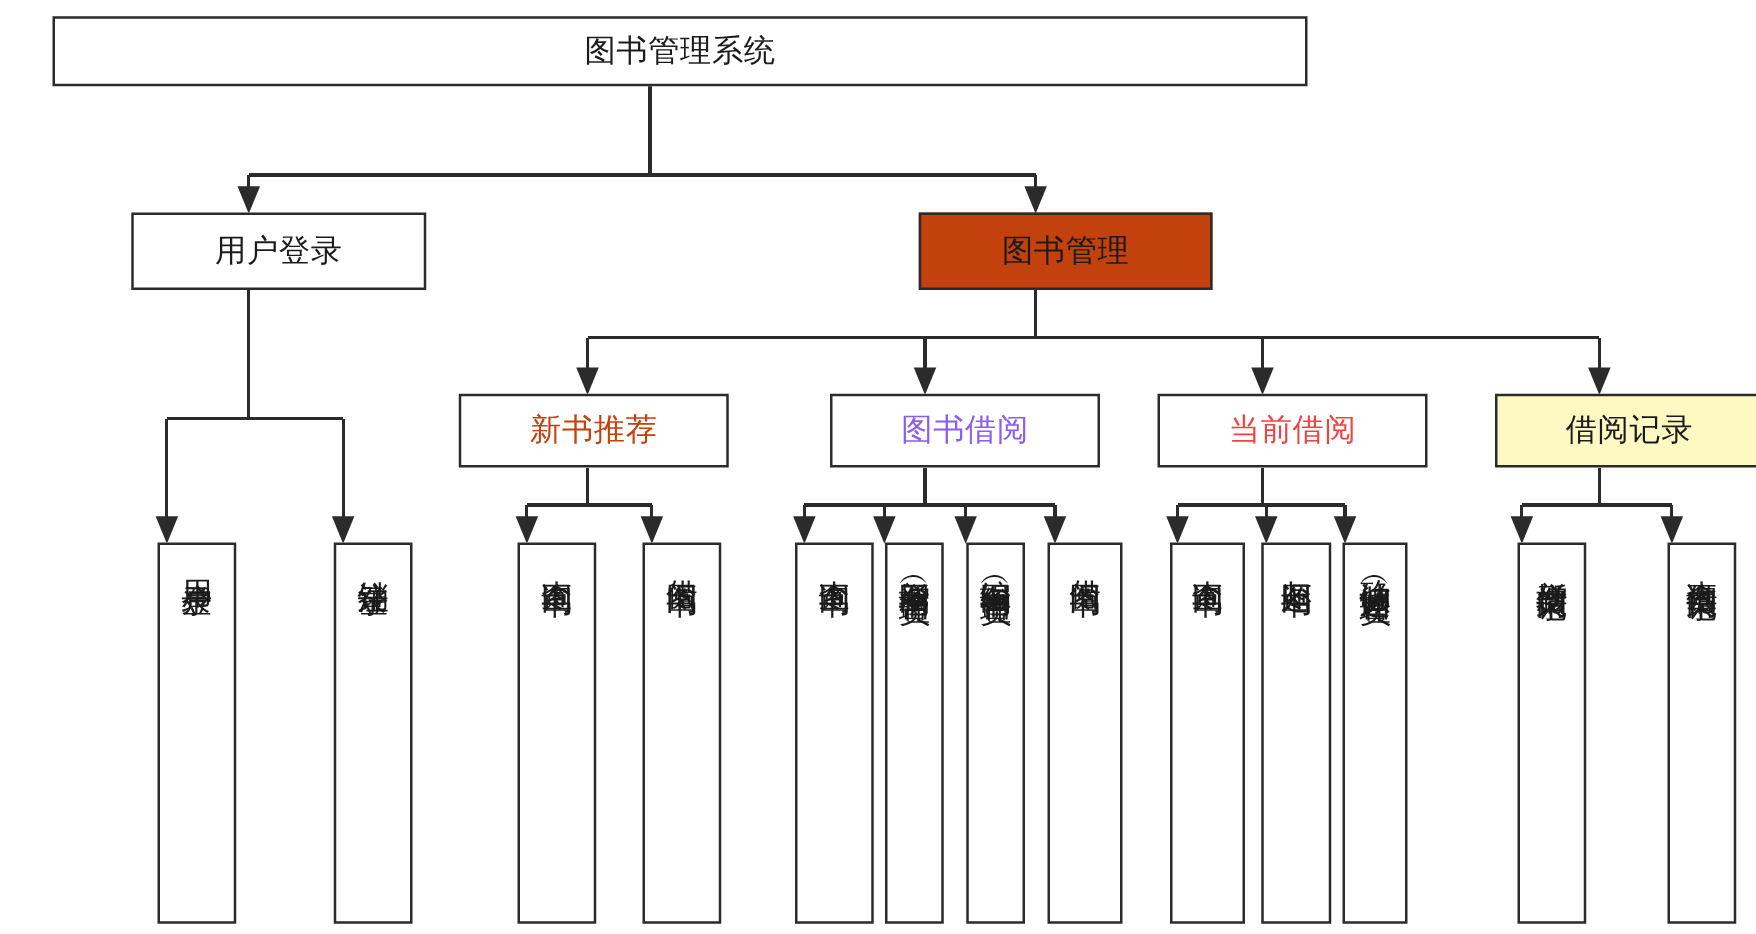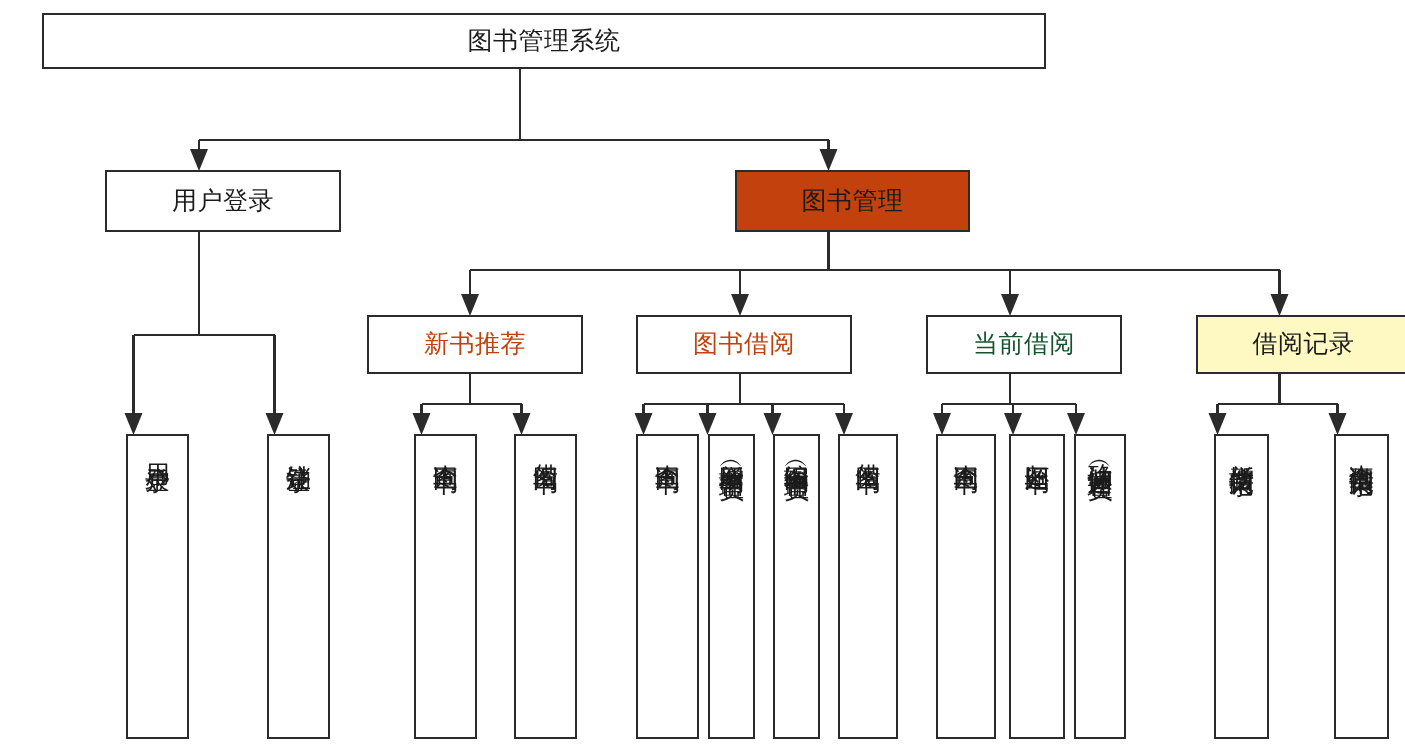--- a/index.html
+++ b/index.html
@@ -147,7 +147,7 @@
   <div class="node h" id="n-l3_1" style="left: 343px; top: 315px; width: 216px; height: 59px; border-color: rgb(43, 43, 43); background: rgb(255, 255, 255); color: #c2410c;">
     <span class="node-label">新书推荐</span>
   </div>
-  <div class="node h" id="n-l3_2" style="left: 612px; top: 315px; width: 216px; height: 59px; border-color: rgb(43, 43, 43); background: rgb(255, 255, 255); color: #c2410c;">
+  <div class="node h" id="n-l3_2" style="left: 640px; top: 315px; width: 216px; height: 59px; border-color: rgb(43, 43, 43); background: rgb(255, 255, 255); color: #8b5cf6;">
     <span class="node-label">图书借阅</span>
   </div>
   <div class="node h" id="n-l3_3" style="left: 902px; top: 315px; width: 196px; height: 59px; border-color: rgb(43, 43, 43); background: rgb(255, 255, 255); color: #14532d;">

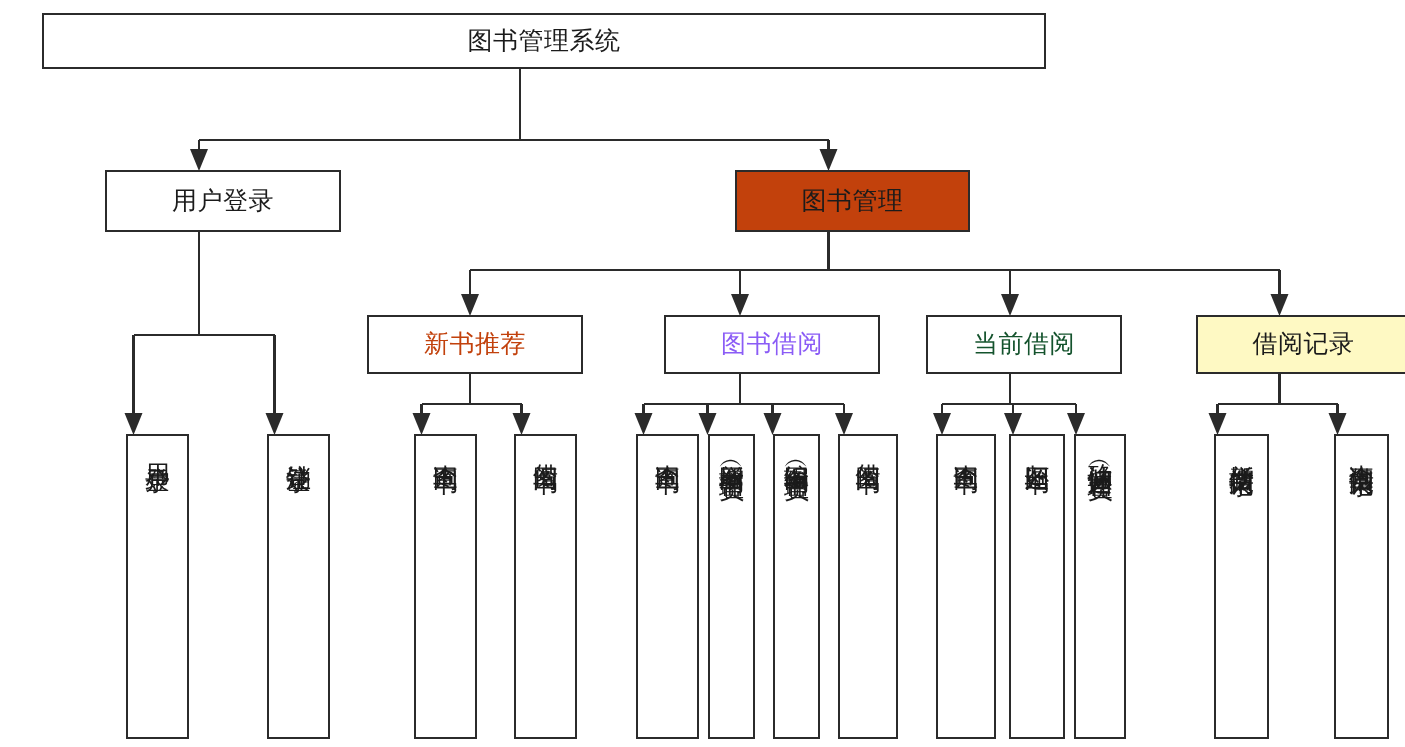--- a/index.html
+++ b/index.html
@@ -150,7 +150,7 @@
   <div class="node h" id="n-l3_2" style="left: 640px; top: 315px; width: 216px; height: 59px; border-color: rgb(43, 43, 43); background: rgb(255, 255, 255); color: #8b5cf6;">
     <span class="node-label">图书借阅</span>
   </div>
-  <div class="node h" id="n-l3_3" style="left: 902px; top: 315px; width: 196px; height: 59px; border-color: rgb(43, 43, 43); background: rgb(255, 255, 255); color: #14532d;">
+  <div class="node h" id="n-l3_3" style="left: 902px; top: 315px; width: 216px; height: 59px; border-color: rgb(43, 43, 43); background: rgb(255, 255, 255); color: #ef4444;">
     <span class="node-label">当前借阅</span>
   </div>
   <div class="node h" id="n-l3_4" style="left: 1172px; top: 315px; width: 215px; height: 59px; border-color: rgb(43, 43, 43); background: #fef9c3; color: rgb(27, 27, 27);">

